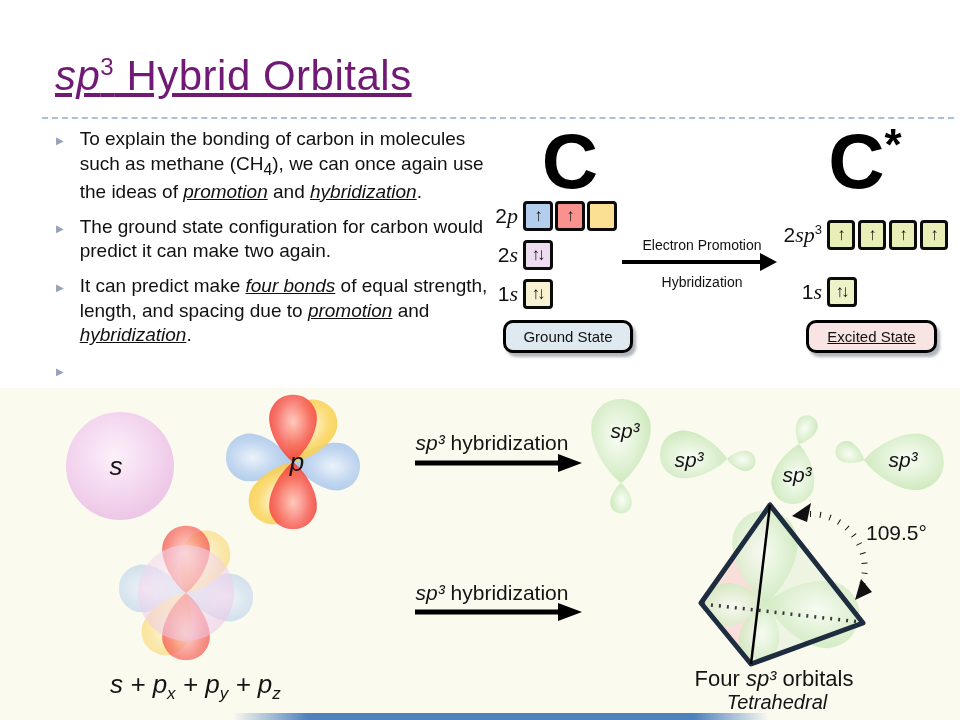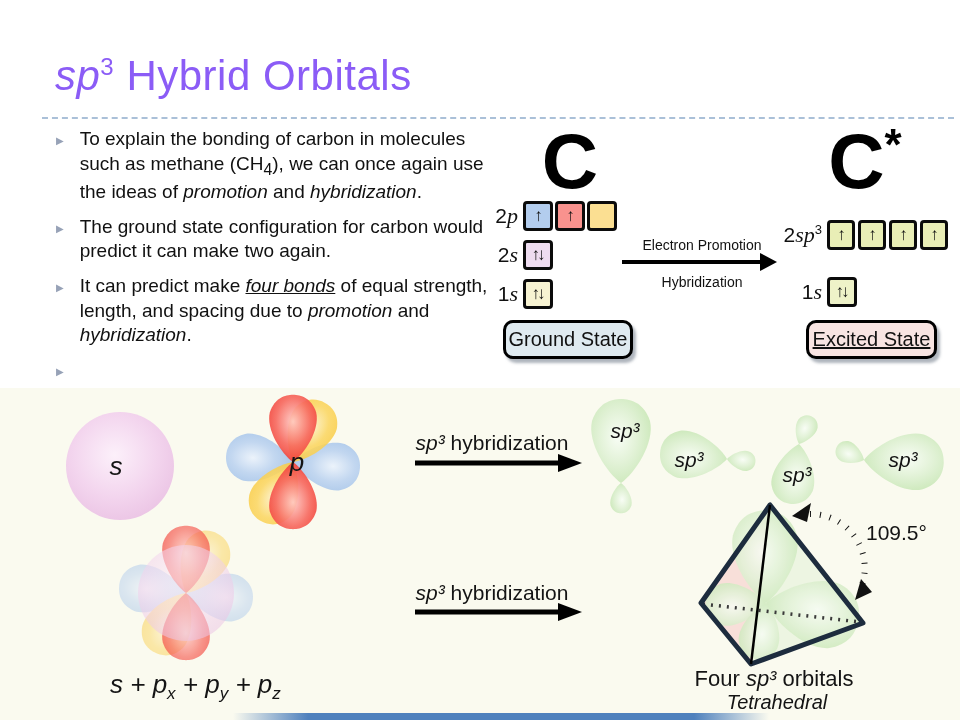--- a/index.html
+++ b/index.html
@@ -79,7 +79,7 @@
 
 <div class="slide">
 
-  <h1 class="title" style="color: #8b5cf6;"><i>sp</i><sup>3</sup><span> Hybrid Orbitals</span></h1>
+  <h1 class="title" style="color: #701a75; text-decoration: underline;"><i>sp</i><sup>3</sup><span> Hybrid Orbitals</span></h1>
   <div class="title-rule"></div>
 
   <ul class="bullets">

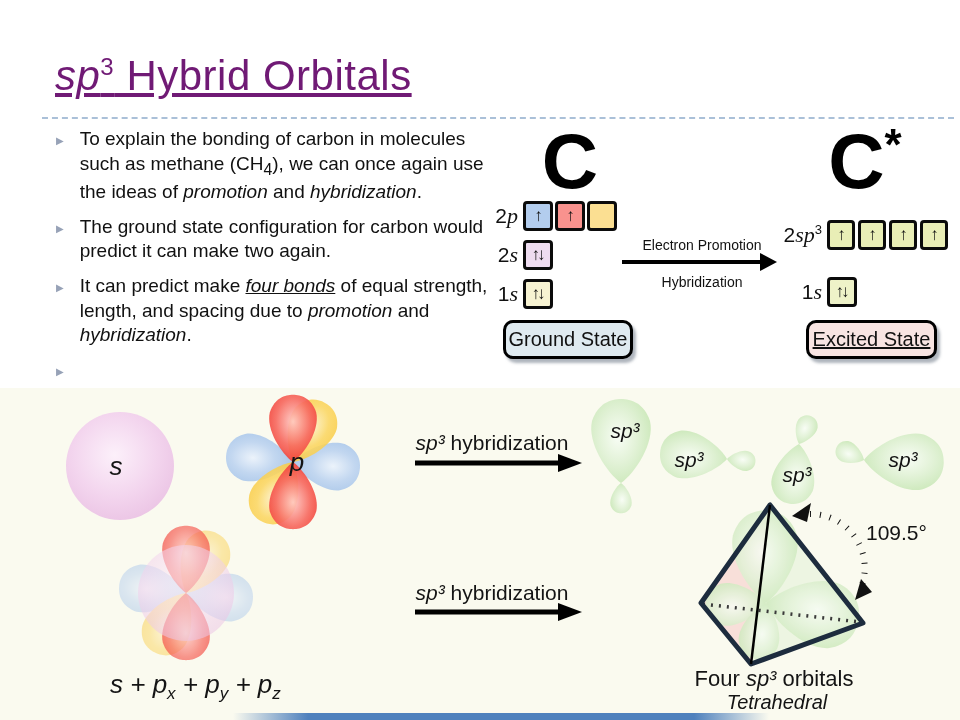--- a/index.html
+++ b/index.html
@@ -26,7 +26,7 @@
   .bullet{display:flex;margin:0 0 10px 0;font-size:19px;line-height:1.3;}
   .marker{flex:none;color:#97a2b7;font-size:10px;margin:7px 16px 0 8px;}
   .bullet-text{display:inline;}
-  .it{font-style:italic;}
+  .it{font-style:italic;text-decoration:underline;}
   .bd{font-weight:bold;}
   .un{text-decoration:underline;}
   

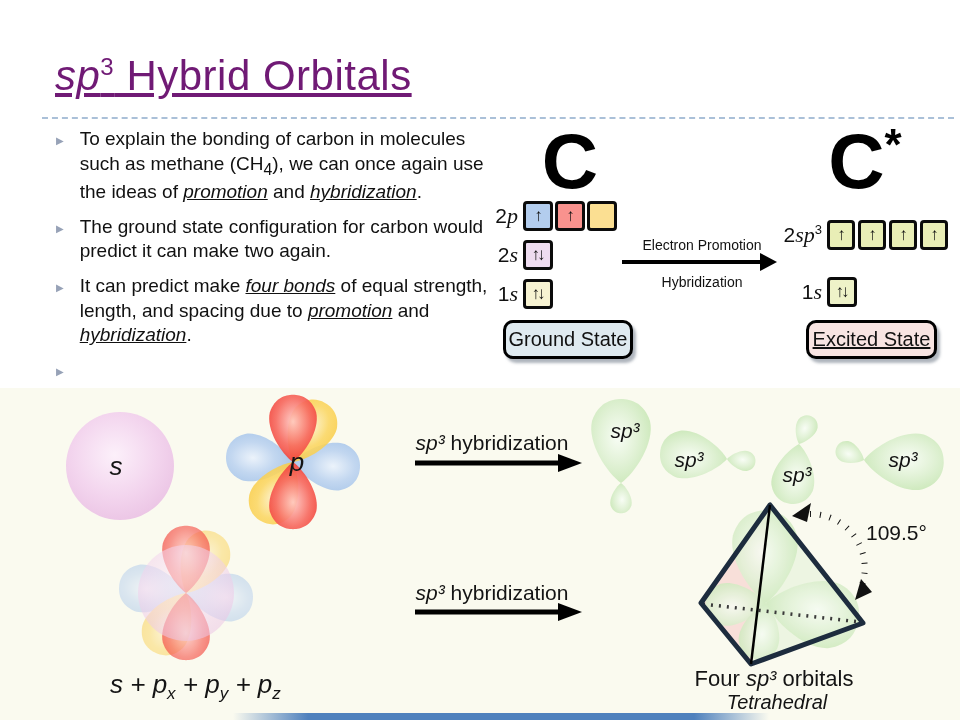--- a/index.html
+++ b/index.html
@@ -48,7 +48,7 @@
   .ebox-sm{width:28px;margin-right:3px;}
   .state-pill{
     position:absolute;box-sizing:border-box;border:3px solid #000;border-radius:10px;
-    font-size:20px;text-align:center;padding:5px 0;
+    font-size:15px;text-align:center;padding:5px 0;
     box-shadow:3px 4px 3px rgba(110,120,135,.55);
   }
   .promo-label{position:absolute;font-size:14px;text-align:center;width:160px;}

